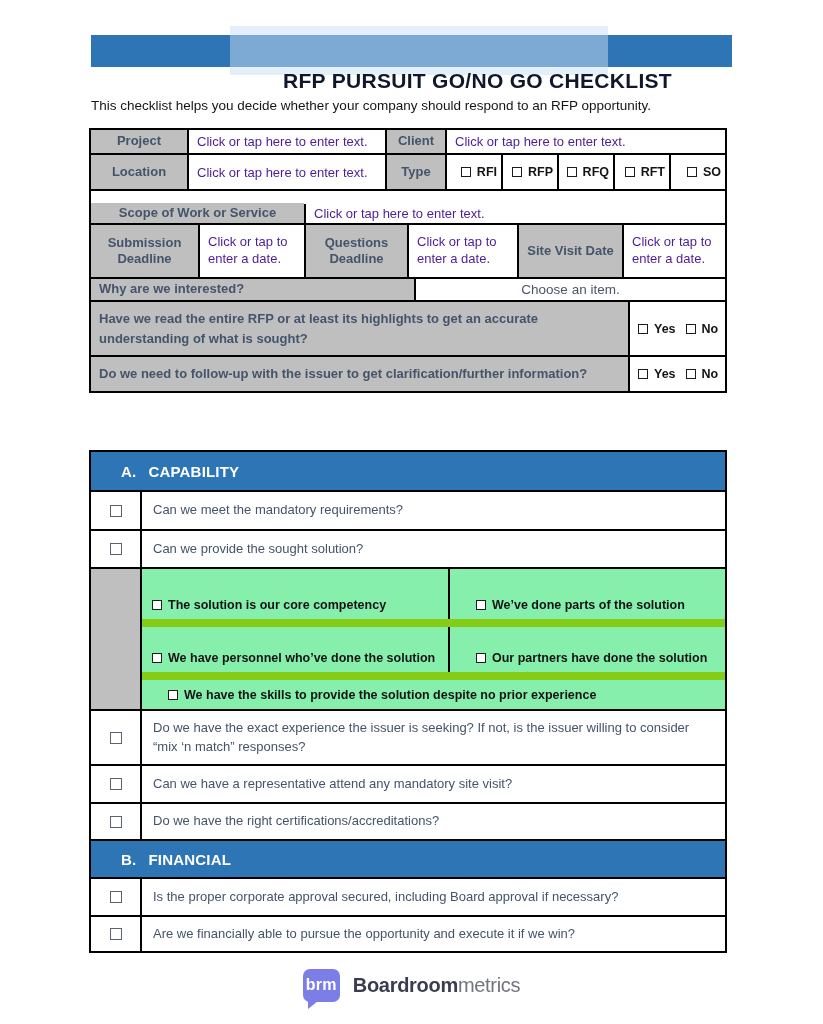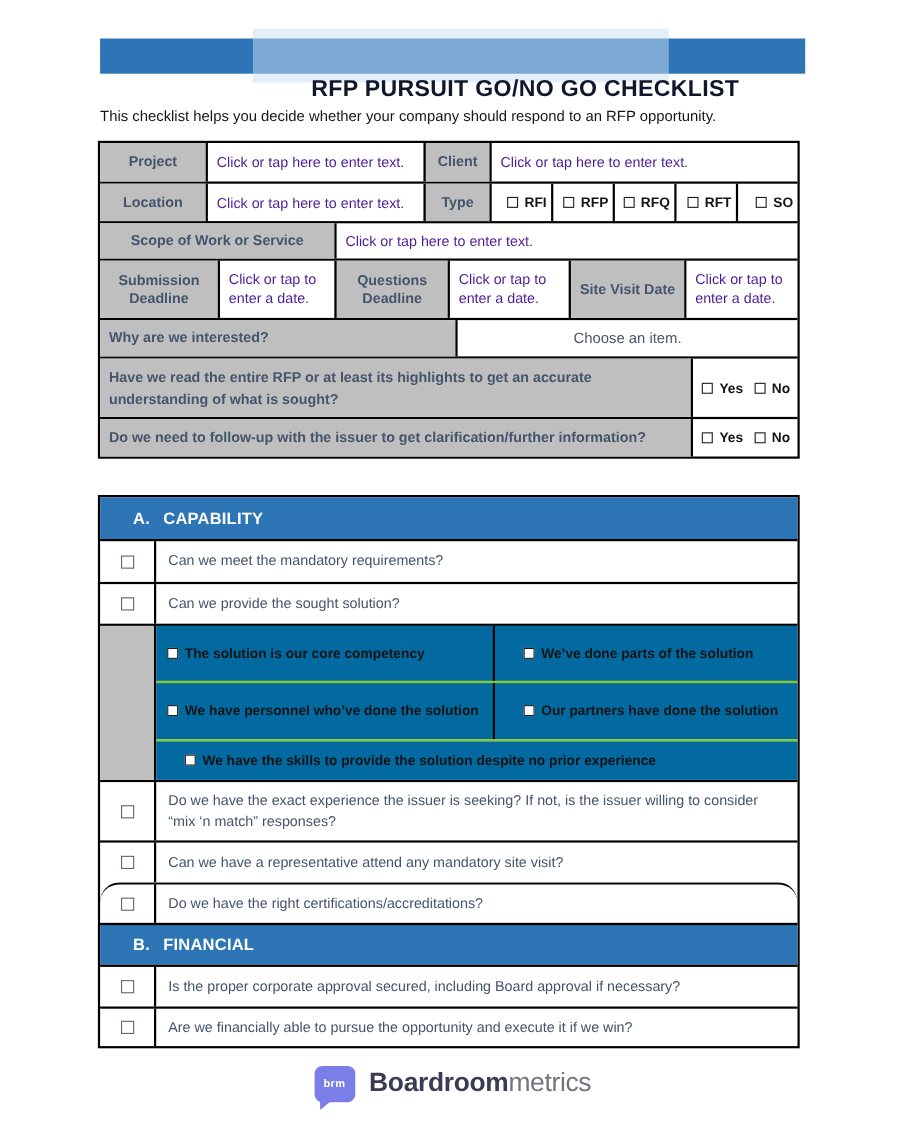--- a/index.html
+++ b/index.html
@@ -71,7 +71,7 @@
 
   
   #info-table { top: 128px; }
-  .r-h35 { height: 35px; } .r-h36 { height: 36px; } .r-h34 { height: 34px; }
+  .r-h35 { height: 23px; } .r-h36 { height: 36px; } .r-h34 { height: 34px; }
   .r-h54 { height: 54px; } .r-h55 { height: 55px; }
   .c96 { width: 96px; } .c198 { width: 198px; } .c60 { width: 60px; }
   .cflex { flex: 1; }

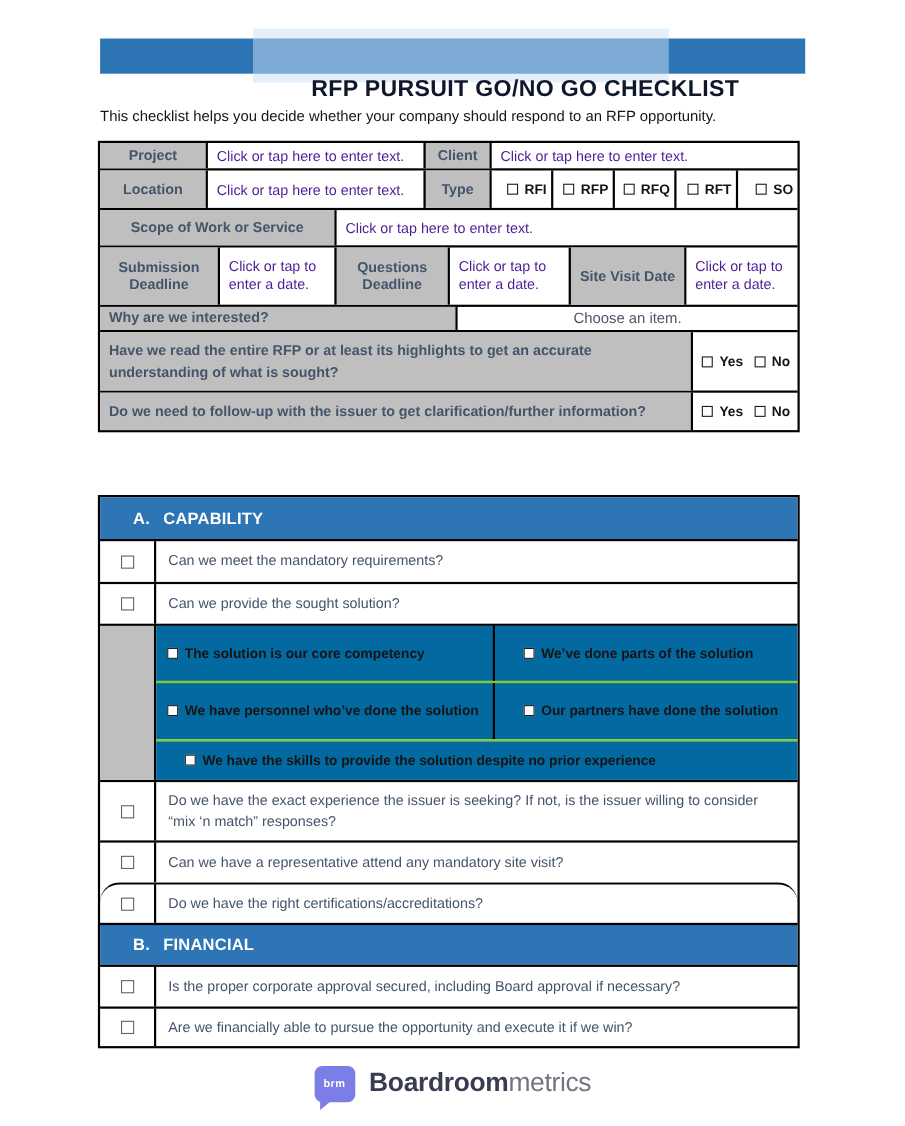--- a/index.html
+++ b/index.html
@@ -71,7 +71,7 @@
 
   
   #info-table { top: 128px; }
-  .r-h35 { height: 23px; } .r-h36 { height: 36px; } .r-h34 { height: 34px; }
+  .r-h35 { height: 23px; } .r-h36 { height: 36px; } .r-h34 { height: 34px; align-items: flex-end; }
   .r-h54 { height: 54px; } .r-h55 { height: 55px; }
   .c96 { width: 96px; } .c198 { width: 198px; } .c60 { width: 60px; }
   .cflex { flex: 1; }

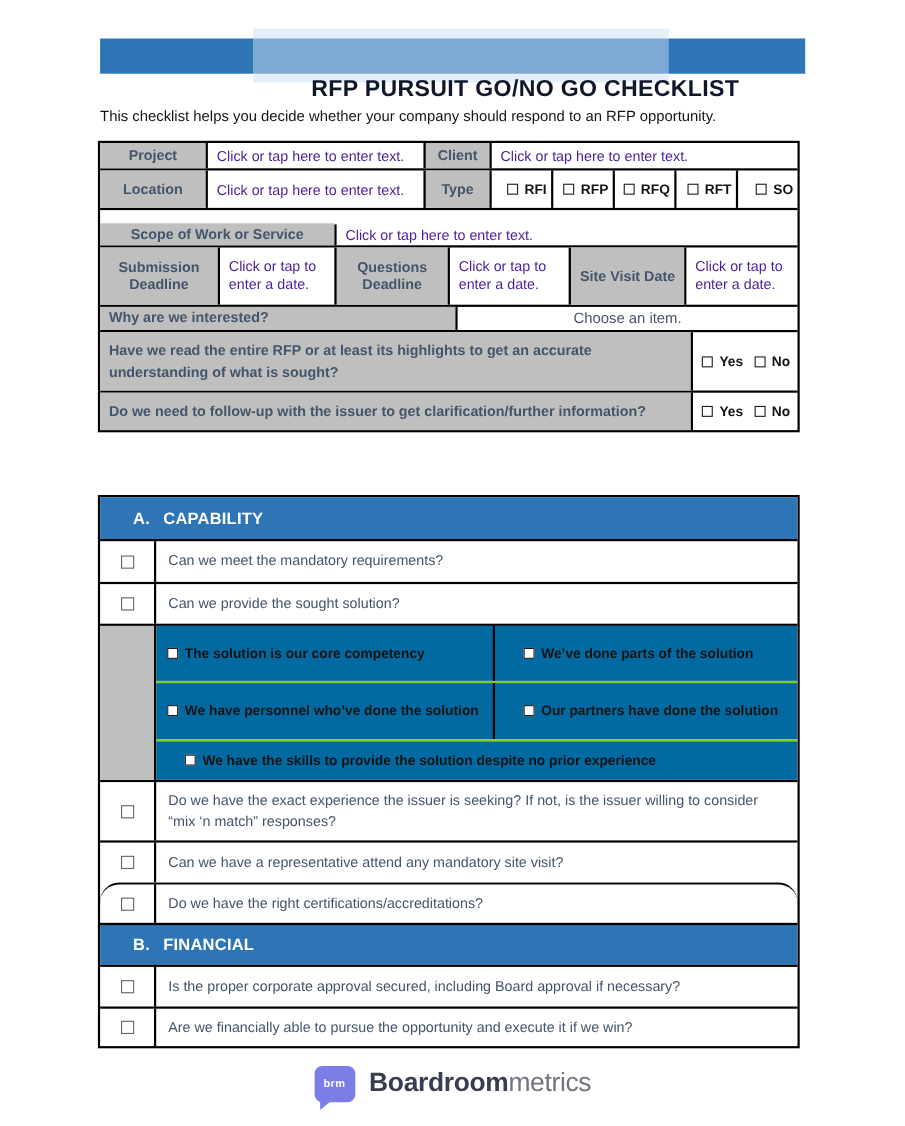--- a/index.html
+++ b/index.html
@@ -98,7 +98,7 @@
   .subrow:first-child { border-top: none; }
   .sr-h50 { height: 50px; } .sr-h53 { height: 53px; } .sr-h37 { height: 37px; }
   .subcell {
-    background: #0369a1; display: flex; align-items: center;
+    background: #86efac; display: flex; align-items: flex-end;
     padding: 4px 10px; line-height: 1.5;
   }
   .subcell-l { width: 308px; border-right: 2px solid #000; }

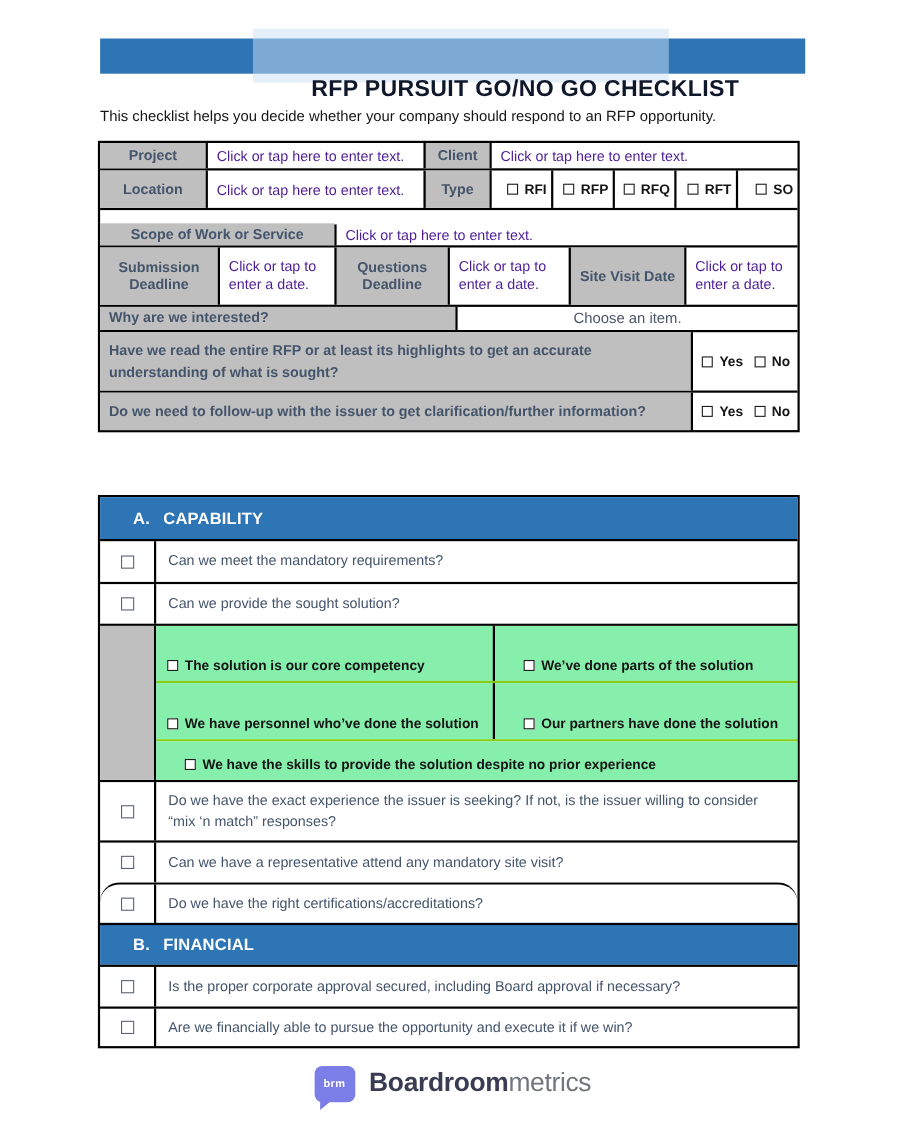--- a/index.html
+++ b/index.html
@@ -94,7 +94,7 @@
   .graycol { background: #BFBFBF; }
   .subwrap { display: flex; border-top: 2px solid #000; }
   .suboptions { flex: 1; border-left: 2px solid #000; display: flex; flex-direction: column; }
-  .subrow { display: flex; border-top: 2px solid #84cc16; }
+  .subrow { display: flex; border-top: 8px solid #84cc16; }
   .subrow:first-child { border-top: none; }
   .sr-h50 { height: 50px; } .sr-h53 { height: 53px; } .sr-h37 { height: 37px; }
   .subcell {

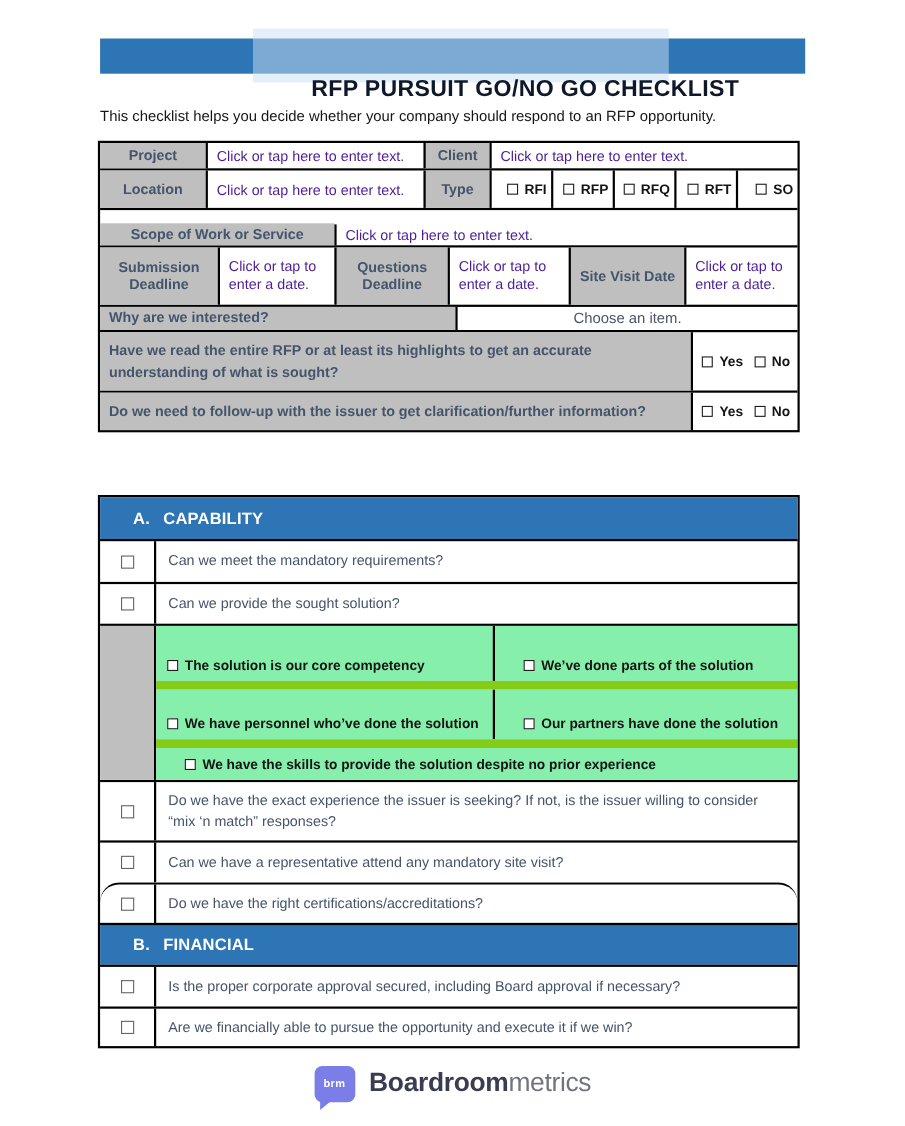--- a/index.html
+++ b/index.html
@@ -103,7 +103,7 @@
   }
   .subcell-l { width: 308px; border-right: 2px solid #000; }
   .subcell-r { flex: 1; padding-left: 26px; }
-  .r-h39 { height: 39px; } .r-h38 { height: 38px; } .r-h37 { height: 37px; border-radius: 18px; }
+  .r-h39 { height: 39px; } .r-h38 { height: 38px; } .r-h37 { height: 37px; }
 
   
   .footer {

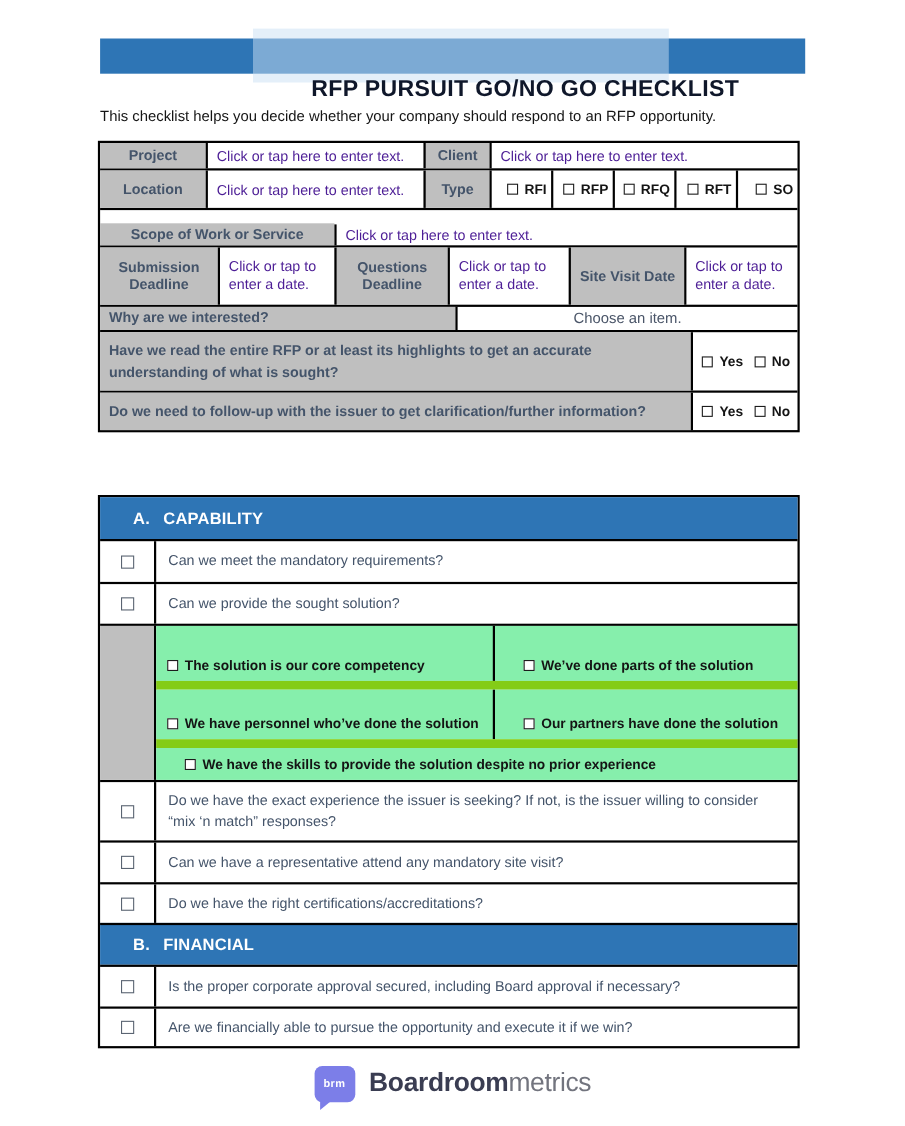--- a/index.html
+++ b/index.html
@@ -113,7 +113,7 @@
   .brm-badge {
     position: relative; width: 37px; height: 33px; background: #7C7EE8;
     border-radius: 7px; display: flex; align-items: center; justify-content: center;
-    color: #fff; font-size: 10px; font-weight: bold; letter-spacing: 0.3px;
+    color: #fff; font-size: 16px; font-weight: bold; letter-spacing: 0.3px;
   }
   .brm-badge::after {
     content: ""; position: absolute; left: 5px; bottom: -7px;

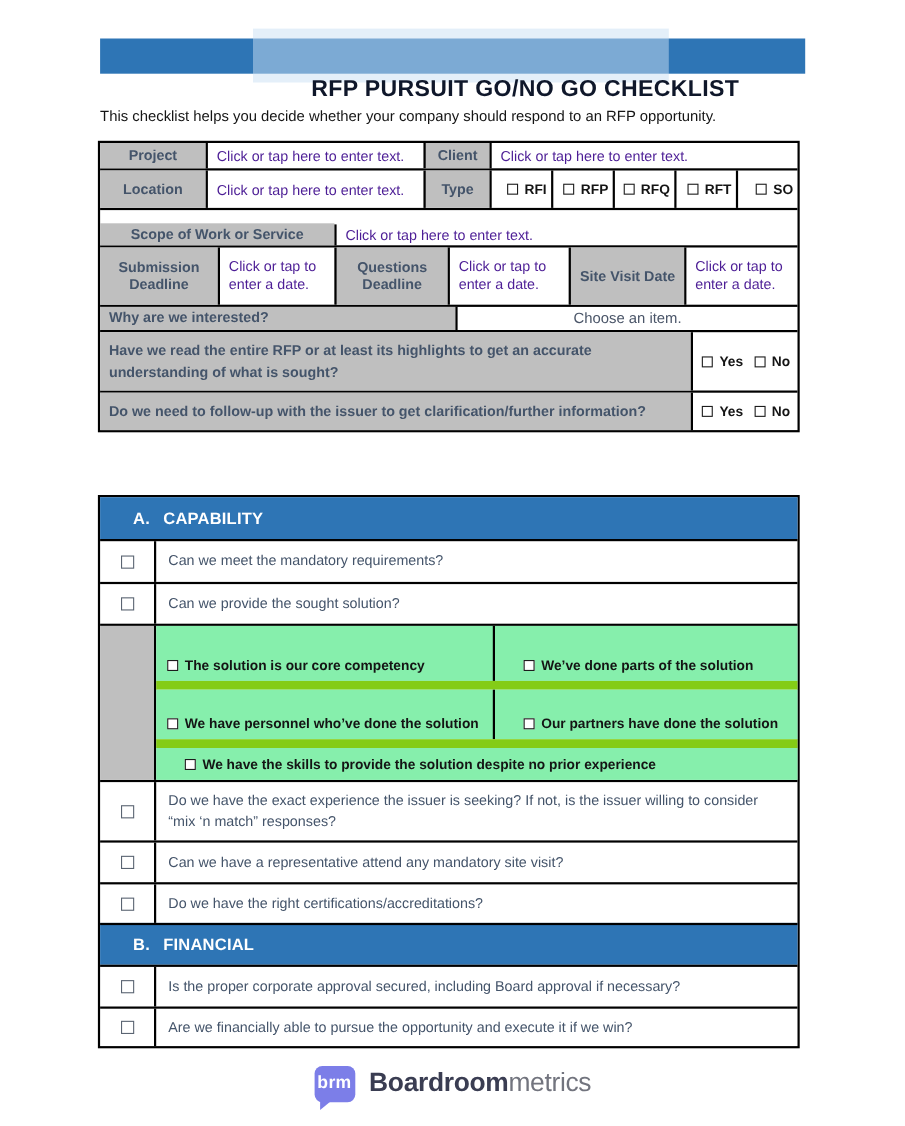--- a/index.html
+++ b/index.html
@@ -120,7 +120,7 @@
     width: 0; height: 0;
     border-top: 8px solid #7C7EE8; border-right: 10px solid transparent;
   }
-  .brand { font-size: 24px; color: #3a3d52; font-weight: bold; letter-spacing: -0.3px; }
+  .brand { font-size: 20px; color: #3a3d52; font-weight: bold; letter-spacing: -0.3px; }
   .brand-light { font-weight: 400; color: #72747e; }
 </style>
 </head>

